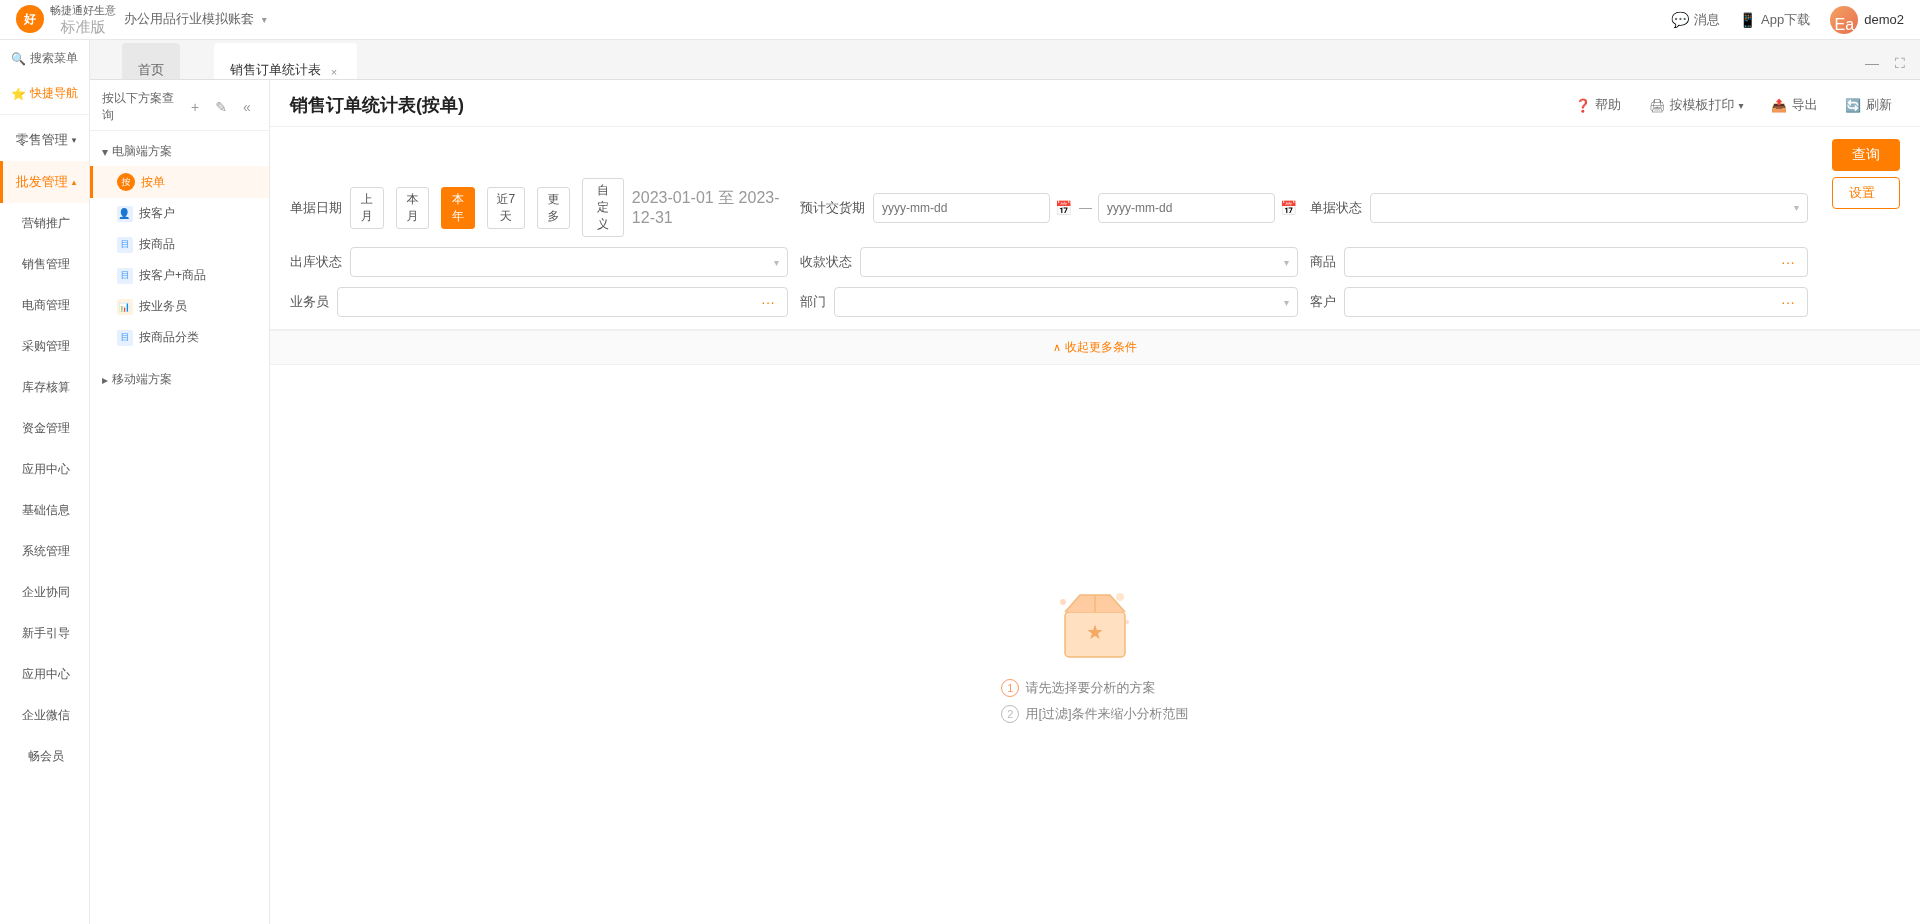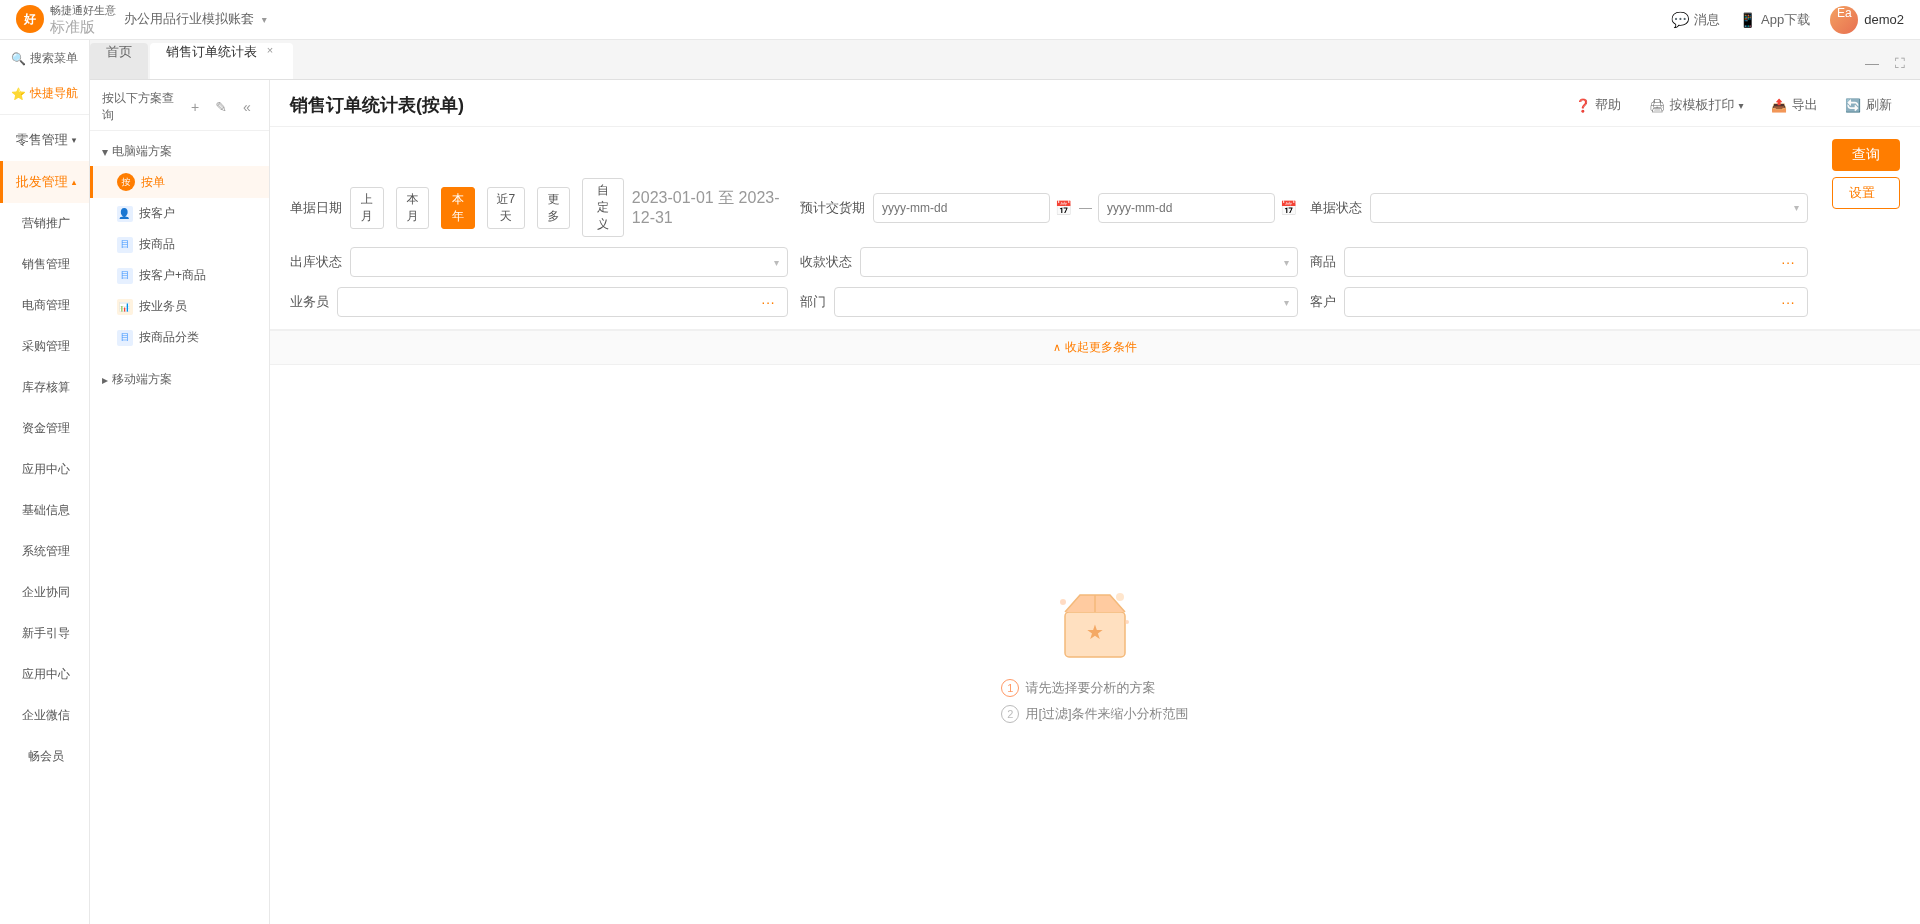--- a/index.html
+++ b/index.html
@@ -34,7 +34,7 @@
       display: flex; align-items: center; justify-content: center;
       color: #fff; font-size: 12px; font-weight: bold;
     }
-    .logo-text { font-size: 11px; color: #666; line-height: 1.3; }
+    .logo-text { font-size: 11px; color: #666; line-height: 1.3; text-align: center; }
     .top-bar-title {
       font-size: 13px; color: #666;
     }

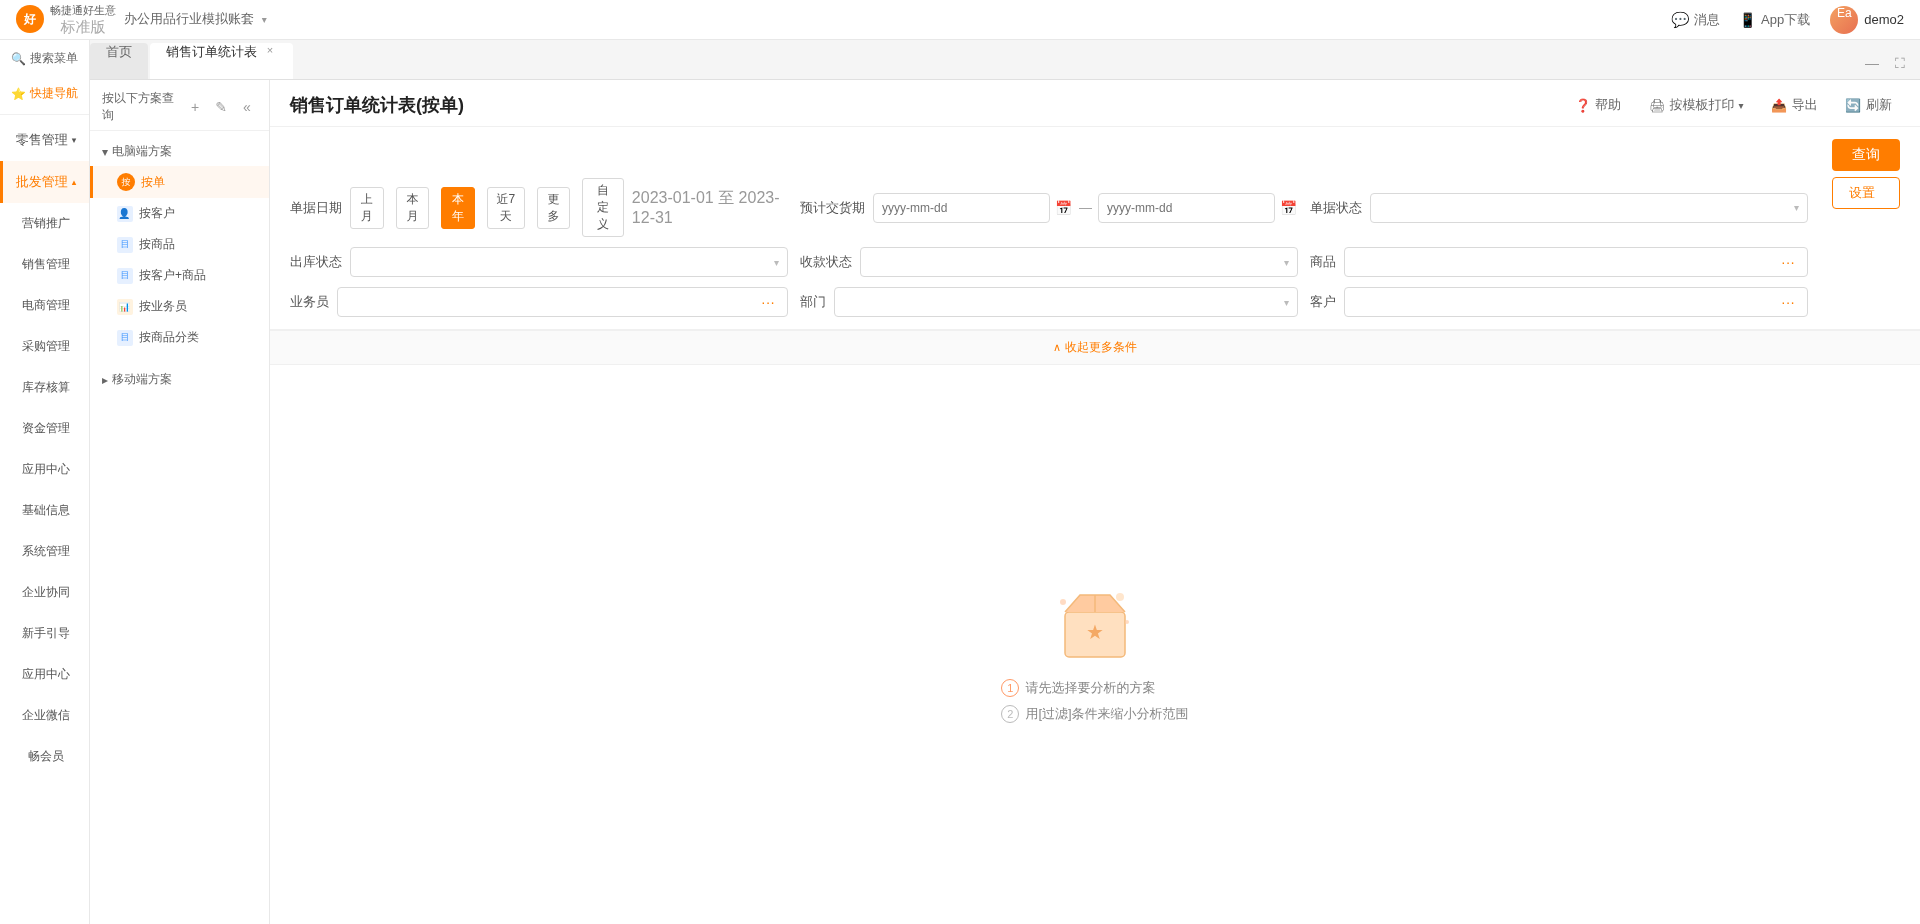--- a/index.html
+++ b/index.html
@@ -50,8 +50,8 @@
       width: 28px; height: 28px;
       border-radius: 50%;
       background: linear-gradient(135deg, #f4a261, #e76f51);
-      display: flex; align-items: flex-start; justify-content: center;
-      color: #fff; font-size: 12px;
+      display: flex; align-items: flex-end; justify-content: center;
+      color: #fff; font-size: 16px;
     }
     .user-name { font-size: 13px; color: #333; }
 

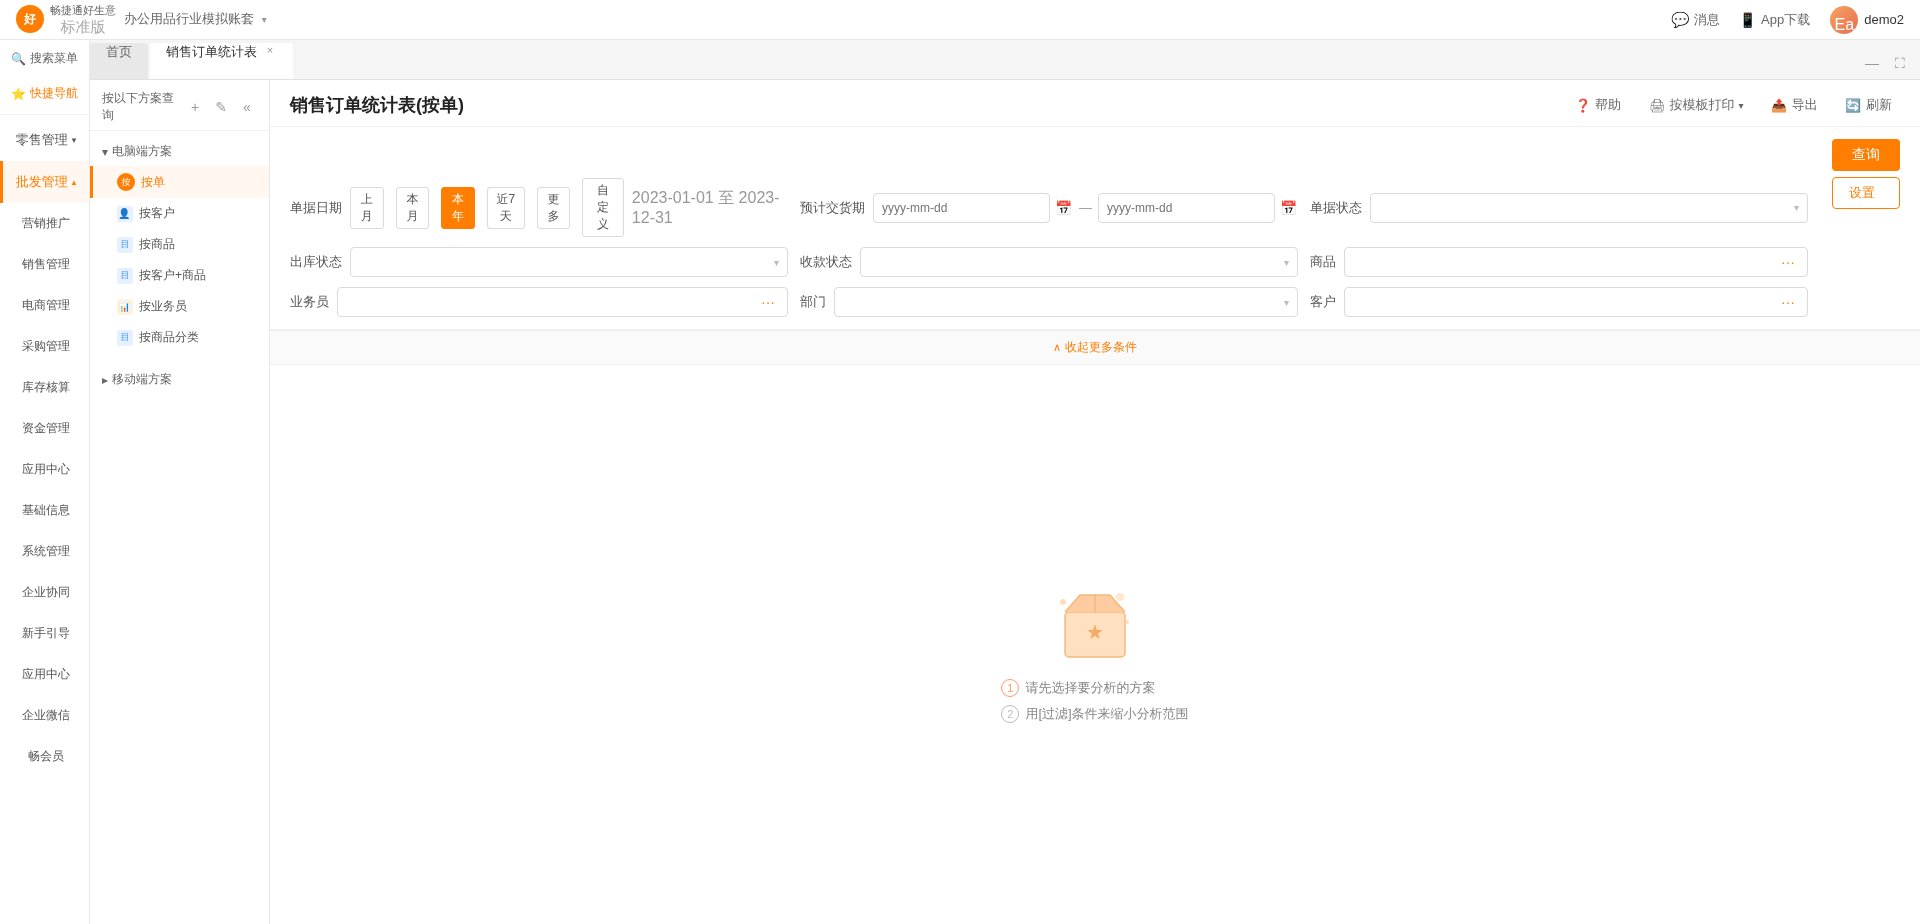--- a/index.html
+++ b/index.html
@@ -132,13 +132,14 @@
     .tab-item {
       height: 36px;
       padding: 0 16px;
-      display: flex; align-items: flex-start; gap: 6px;
+      display: flex; align-items: flex-end; gap: 6px;
       font-size: 13px;
       cursor: pointer;
       border-radius: 4px 4px 0 0;
       color: #666;
       background: #e8e8e8;
       margin-right: 2px;
+      margin-left: 32px;
     }
     .tab-item.active {
       background: #fff;

